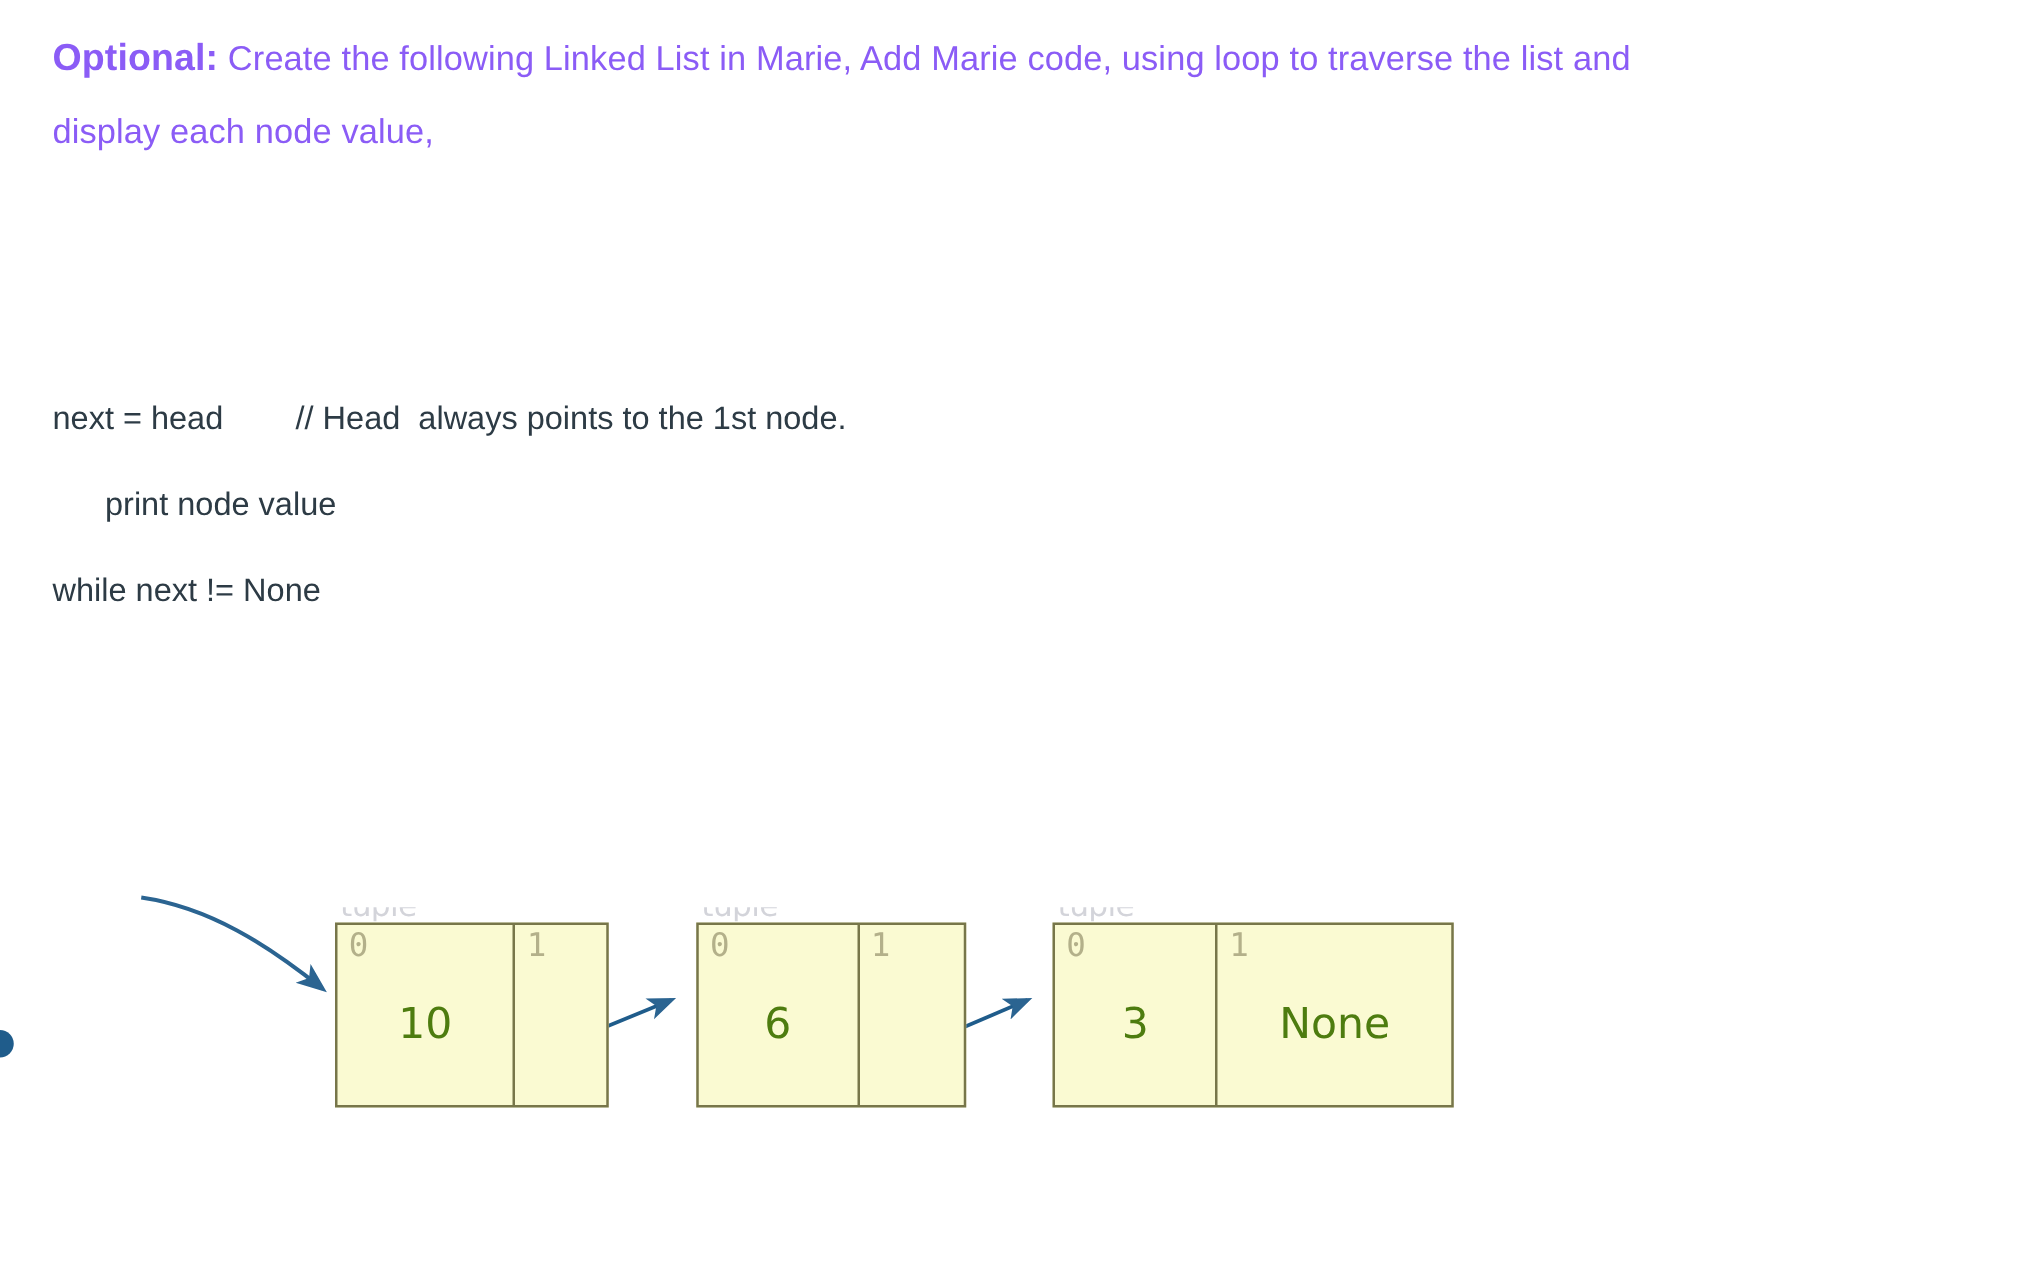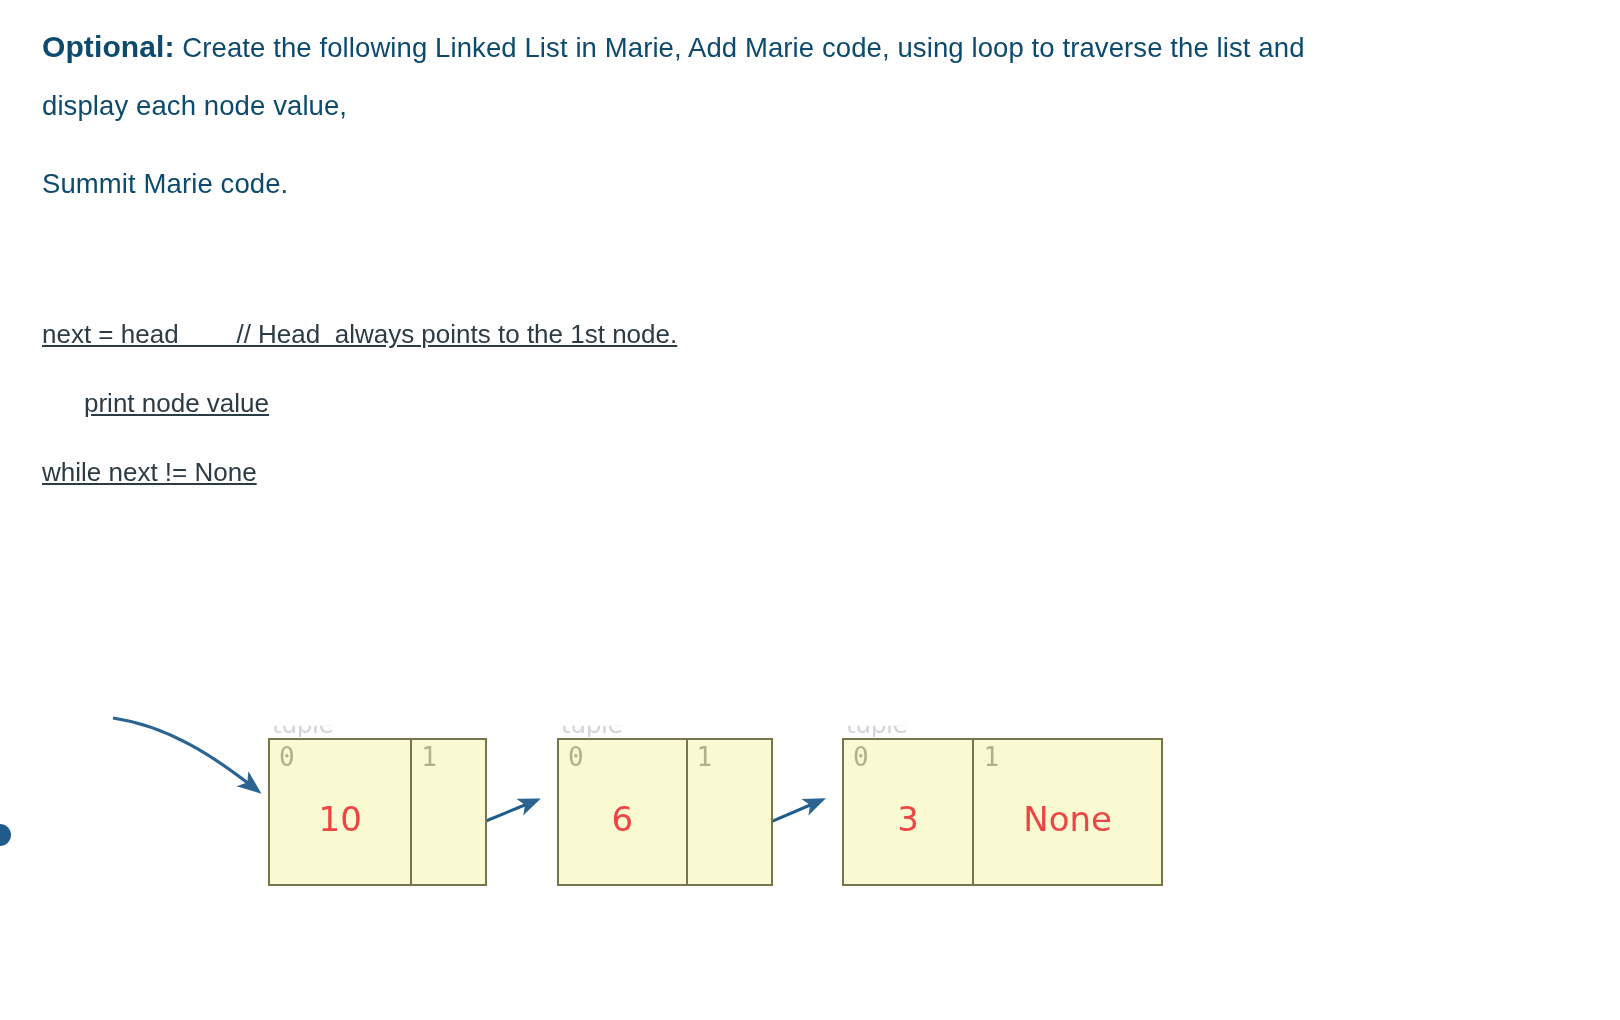--- a/index.html
+++ b/index.html
@@ -26,7 +26,7 @@
   .para {
     font-size: 27.5px;
     line-height: 58px;
-    color: #0c4a6e;
+    color: #8b5cf6;
     letter-spacing: 0.1px;
     white-space: pre-wrap;
   }

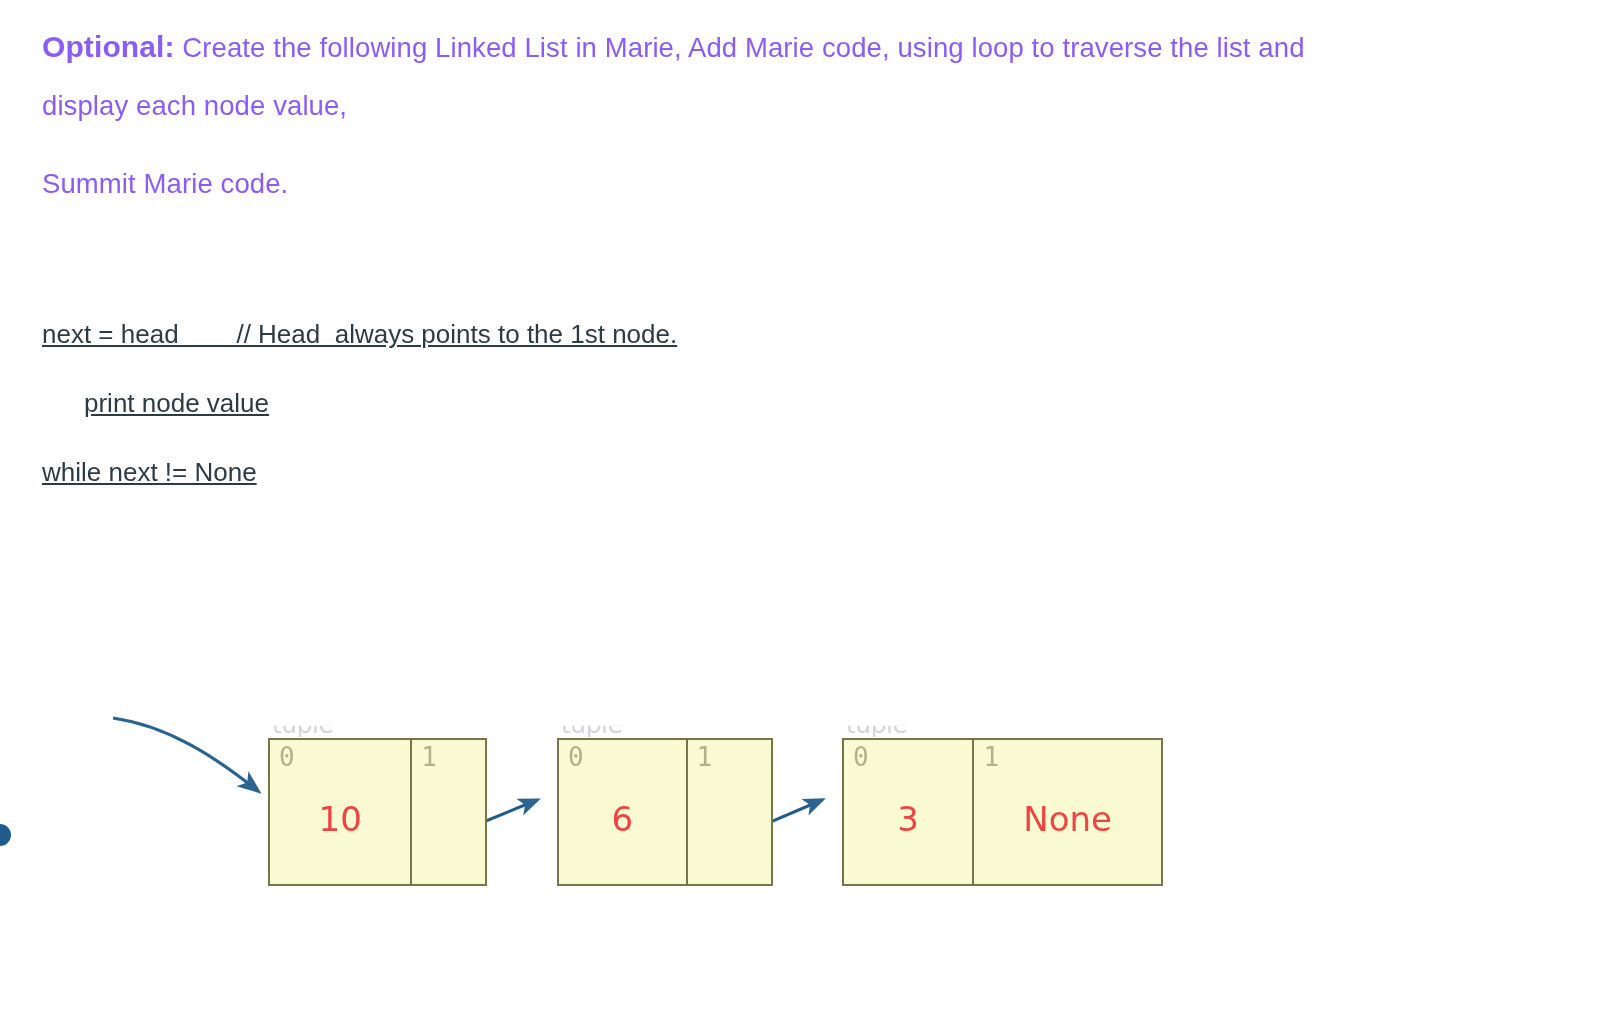--- a/index.html
+++ b/index.html
@@ -124,7 +124,6 @@
 <div class="prose">
   <div class="para intro"><span class="lead">Optional:</span><span> Create the following Linked List in Marie, Add Marie code, using loop to traverse the list and display each node value,</span></div>
   <div class="spacer-sm"></div>
-  <div class="para">Summit Marie code.</div>
 </div>
 
 <div class="code-block">

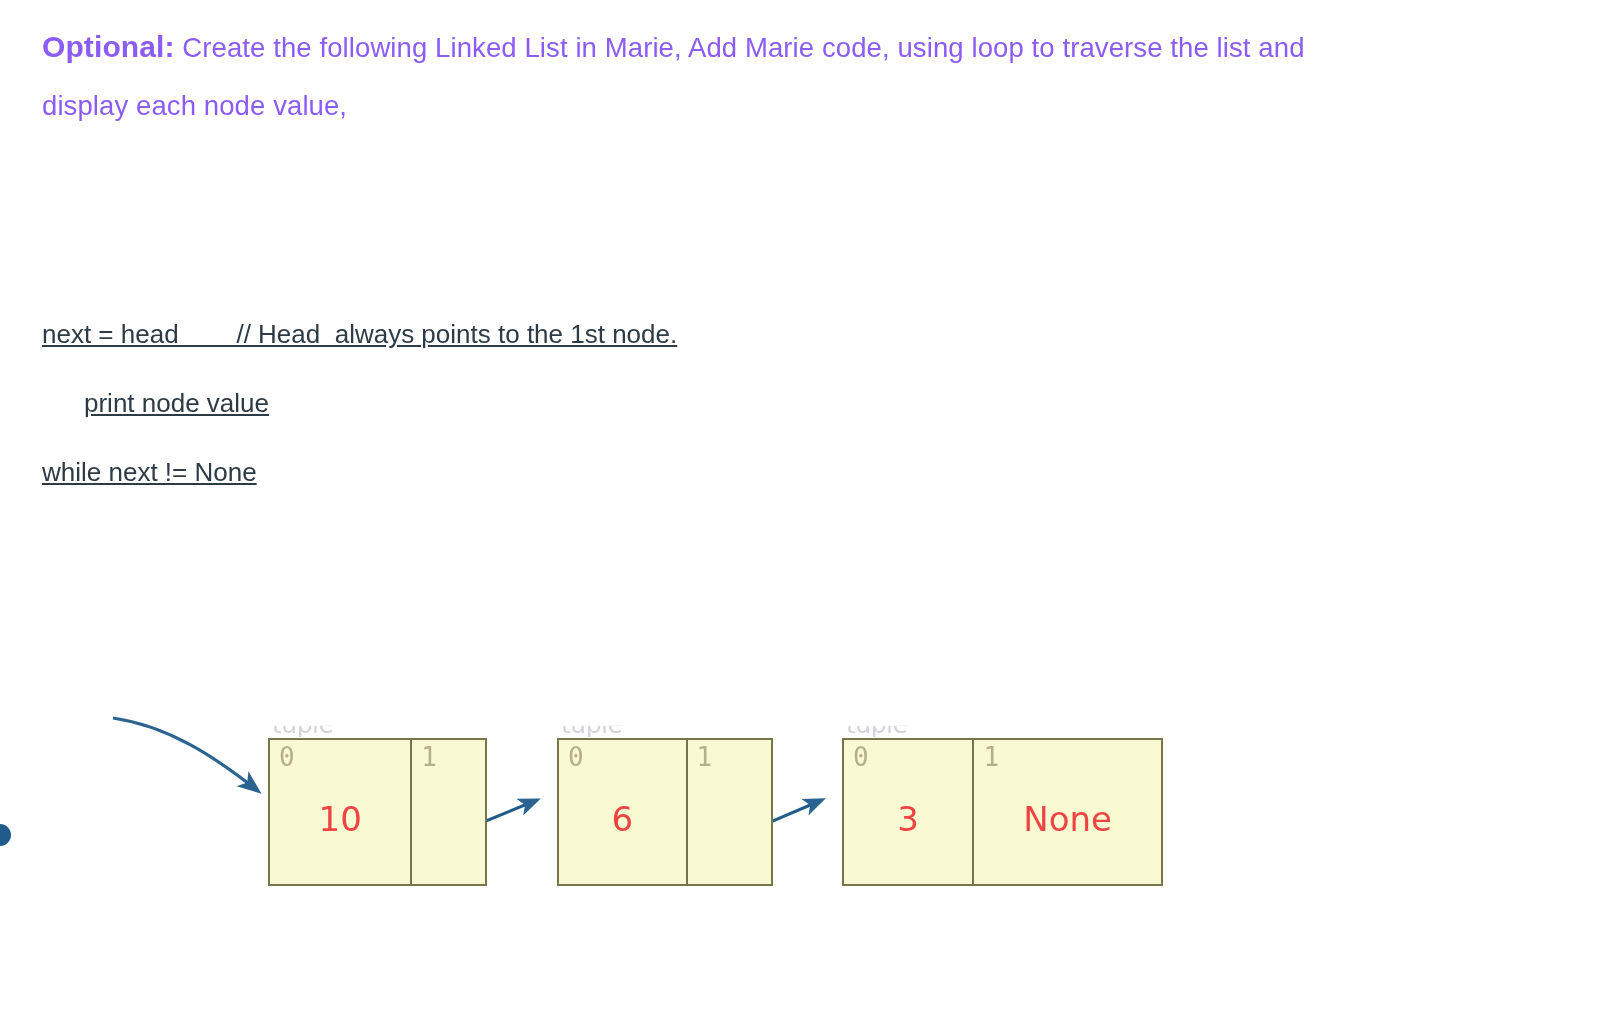--- a/index.html
+++ b/index.html
@@ -45,7 +45,6 @@
     left: 42px;
     top: 300px;
     width: 1100px;
-    text-decoration: underline;
   }
   .code-line {
     font-size: 26px;

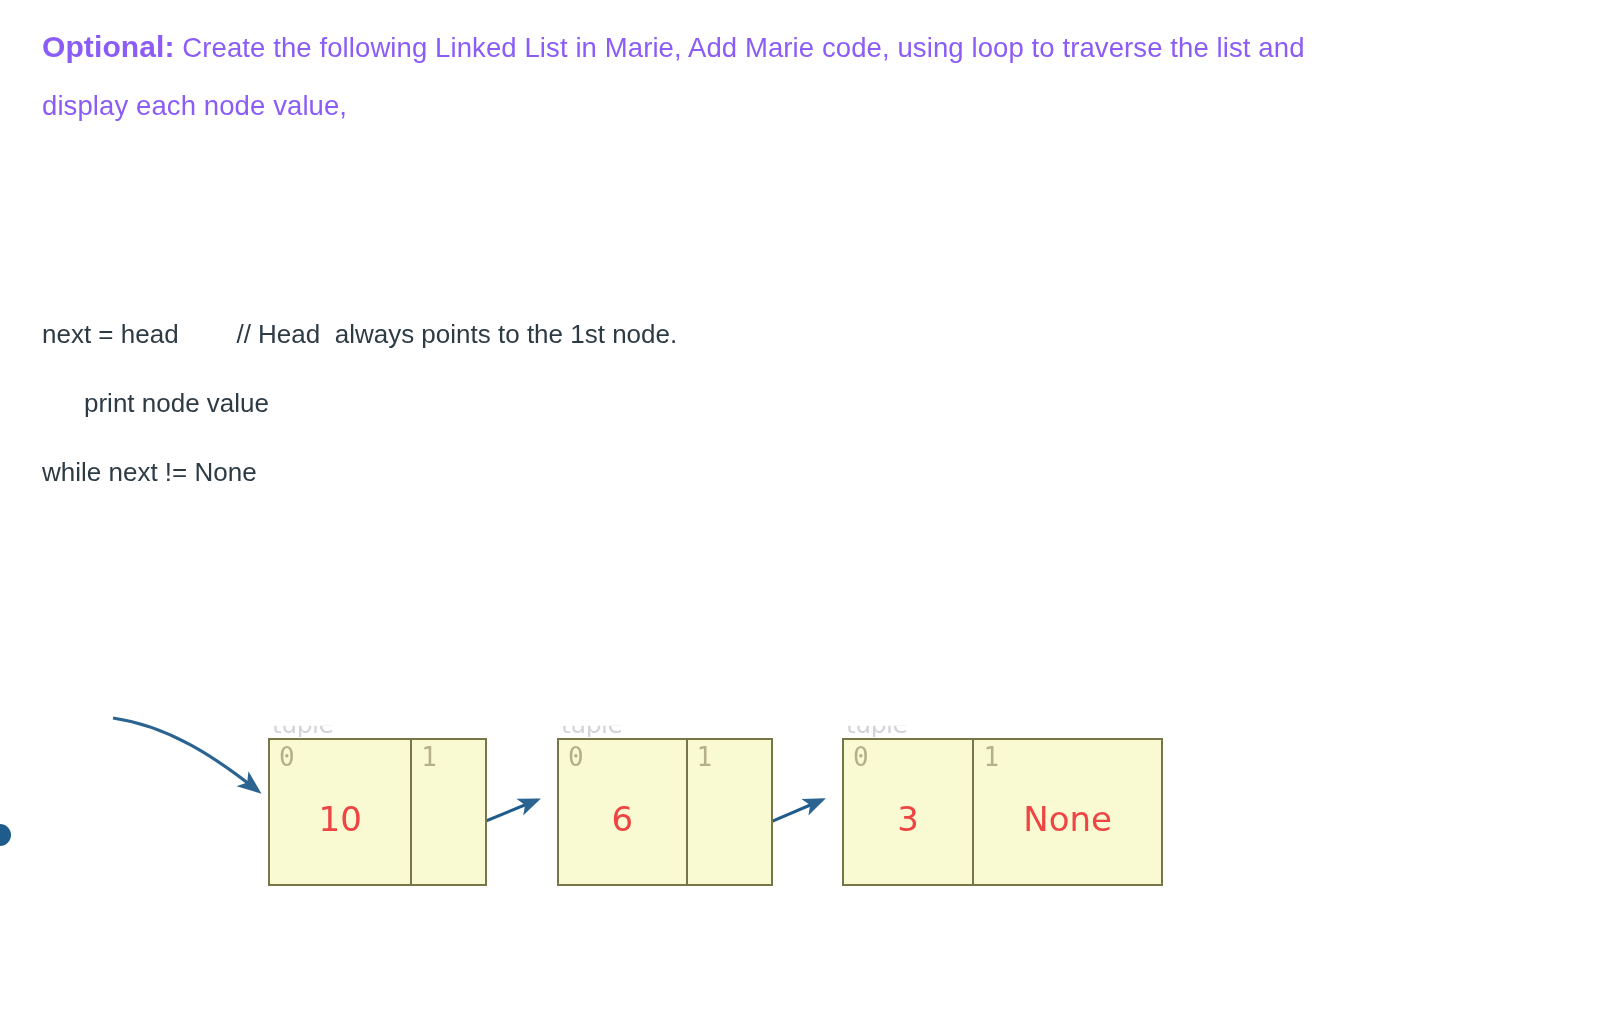--- a/index.html
+++ b/index.html
@@ -100,7 +100,7 @@
     text-align: center;
     font-family: "DejaVu Sans", sans-serif;
     font-size: 34px;
-    color: #ef4444;
+    color: #4d7c0f;
     line-height: 1;
   }
 

